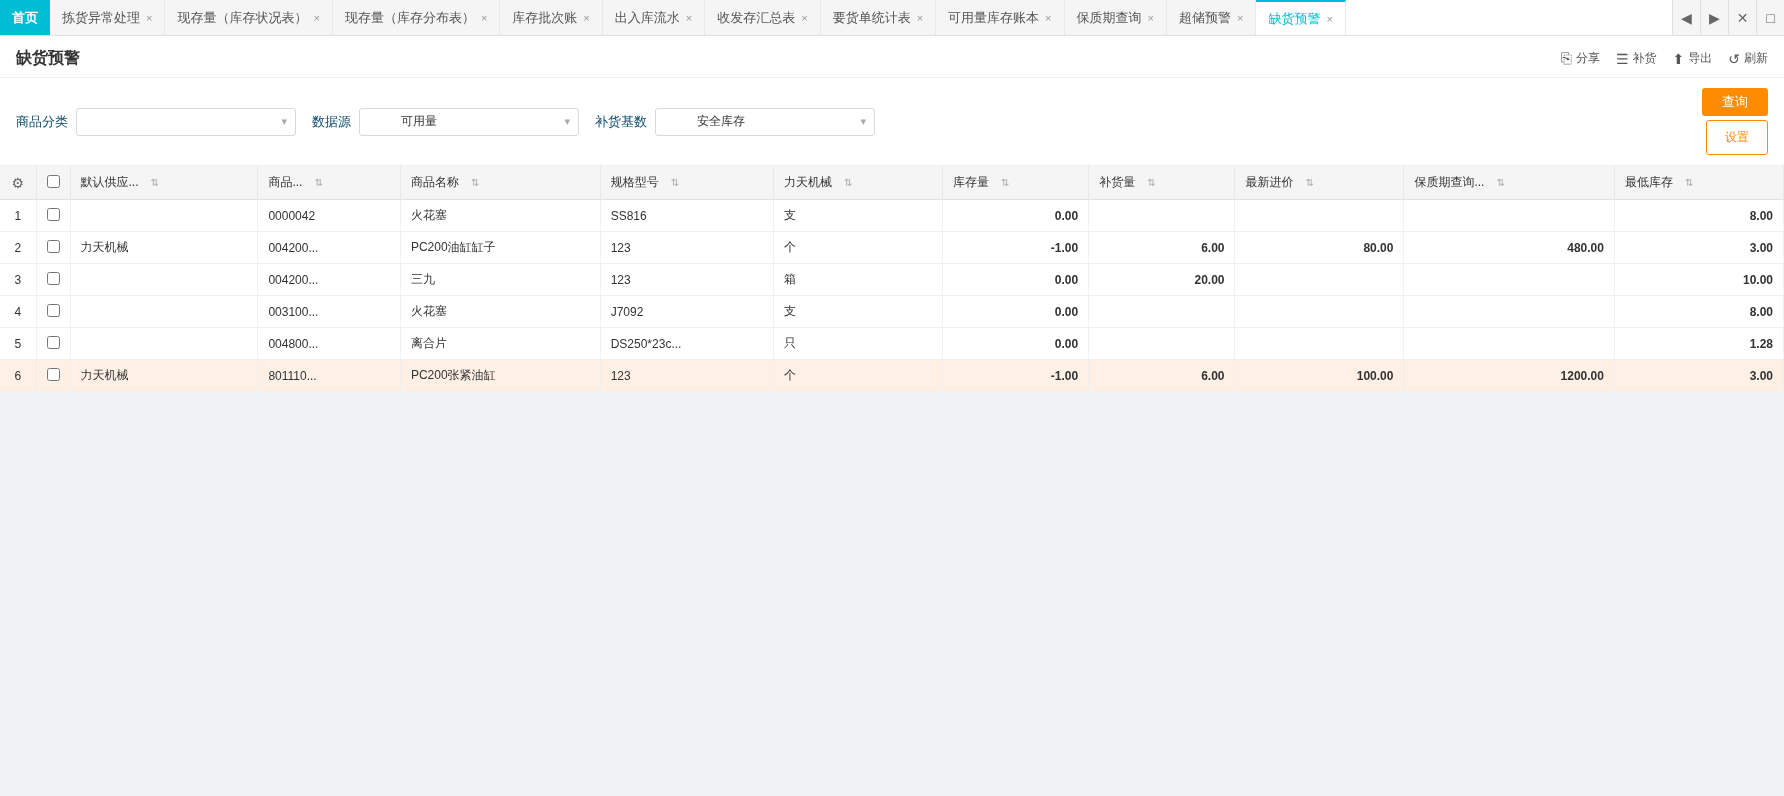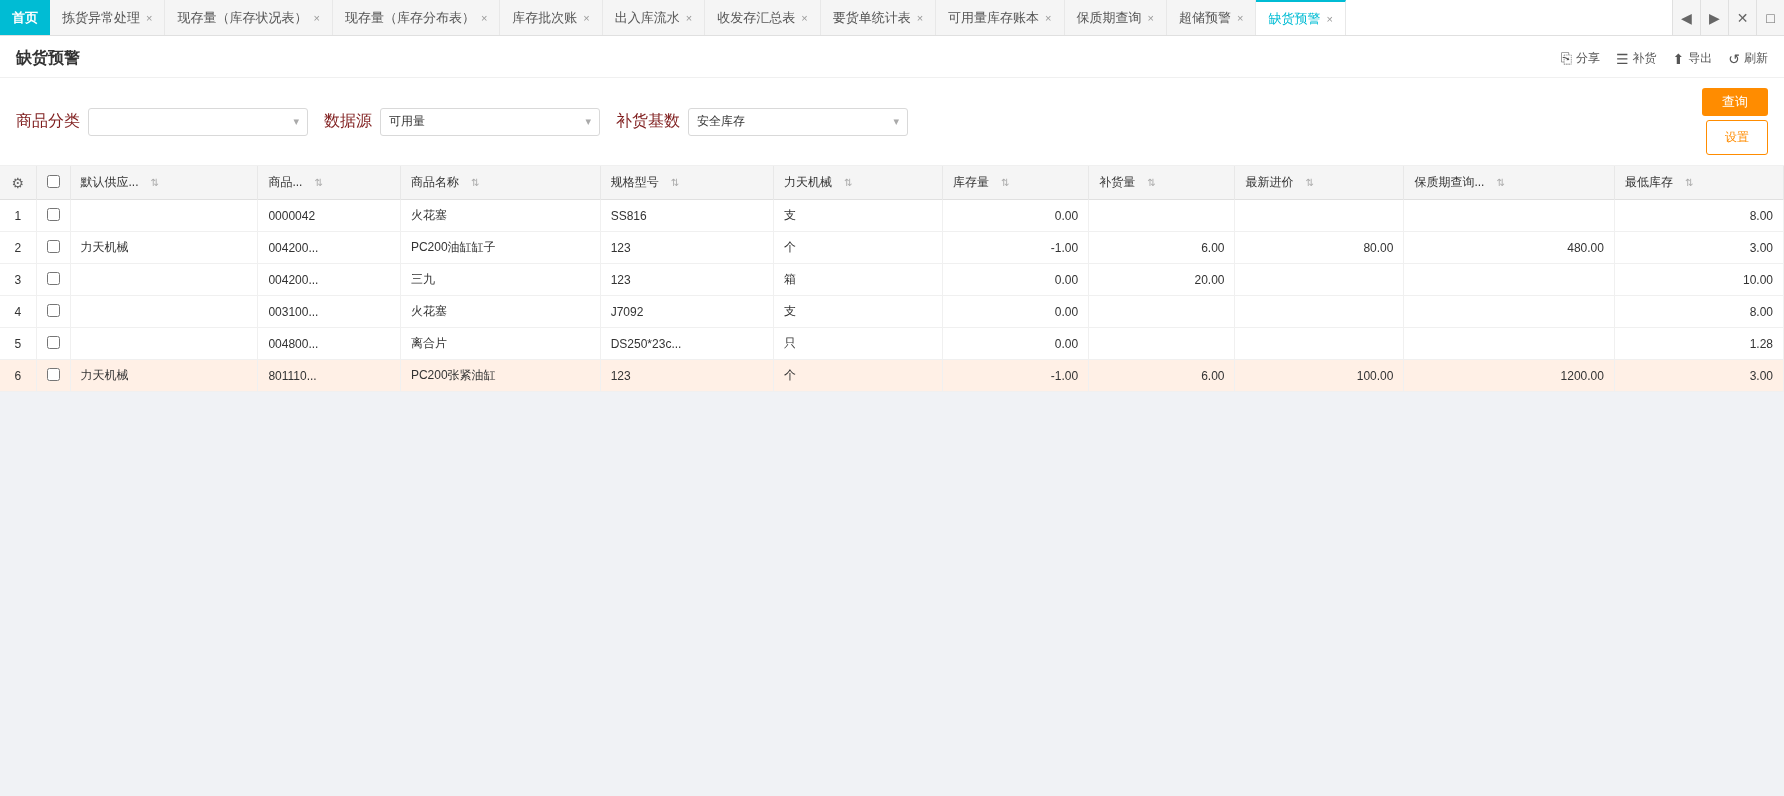--- a/index.html
+++ b/index.html
@@ -114,8 +114,8 @@
       gap: 8px;
     }
     .filter-label {
-      font-size: 16px;
-      color: #7f1d1d;
+      font-size: 13px;
+      color: #0c4a6e;
       white-space: nowrap;
     }
     .filter-actions {

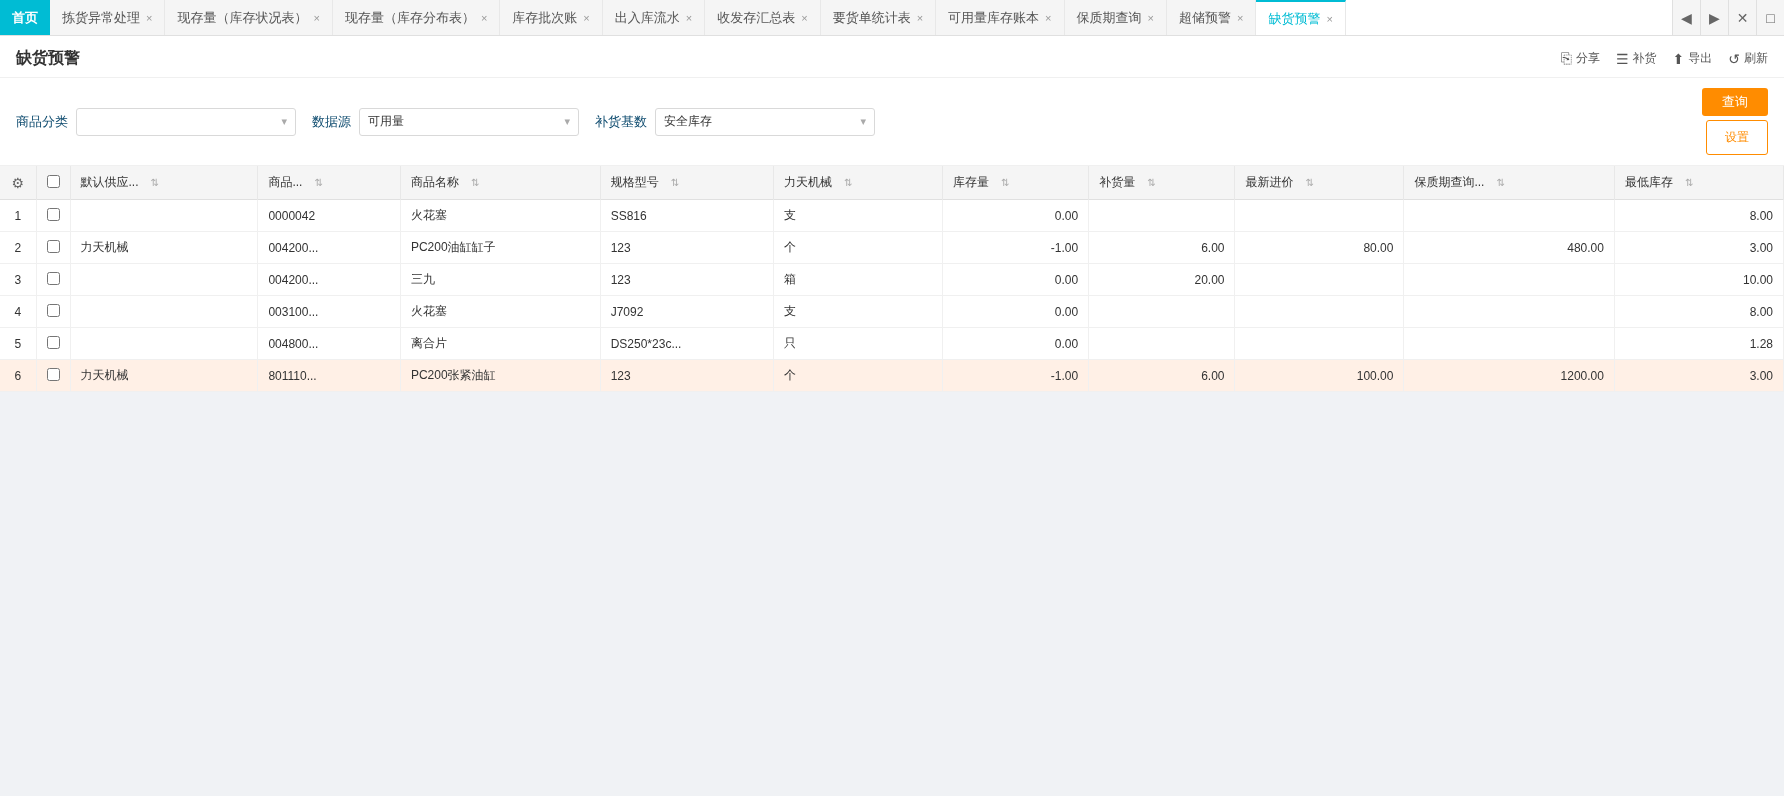--- a/index.html
+++ b/index.html
@@ -229,6 +229,7 @@
     }
     .filter-select-inner .val {
       flex: 1;
+      margin-left: 33px;
     }
     .filter-chevron {
       position: absolute;

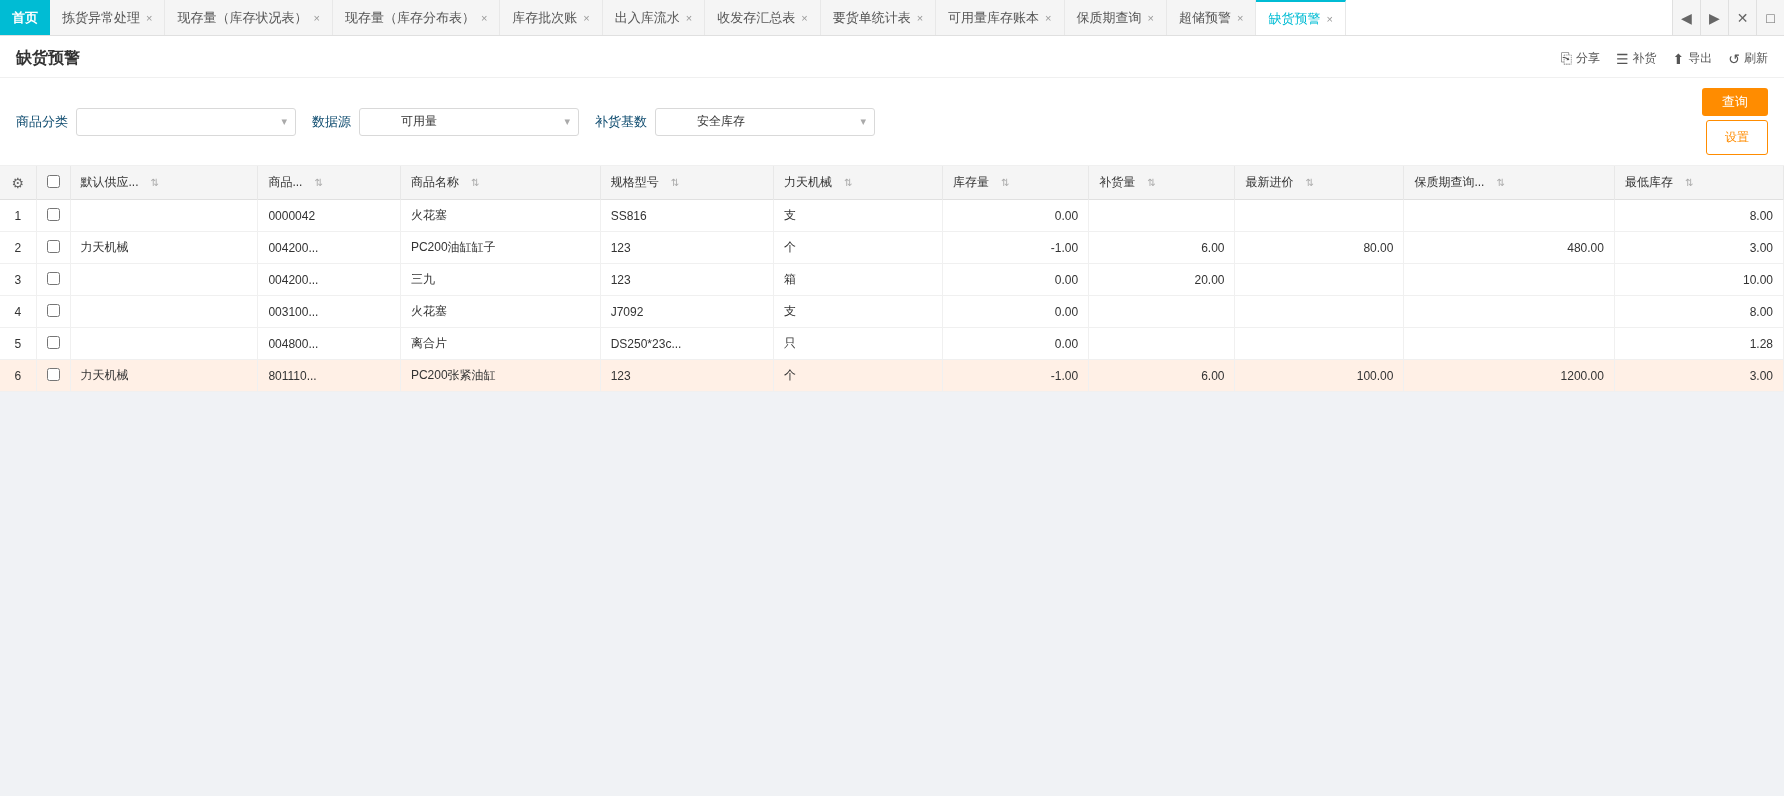--- a/index.html
+++ b/index.html
@@ -190,6 +190,7 @@
     }
     .td-num {
       text-align: right;
+      font-weight: bold;
     }
     .col-settings {
       width: 36px;

